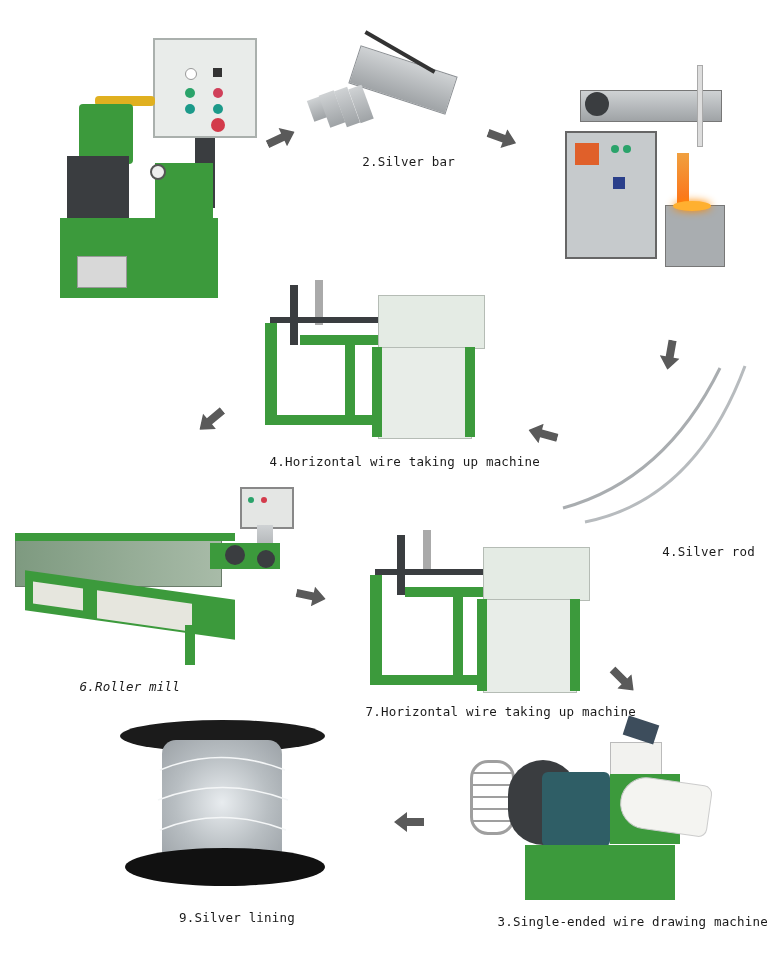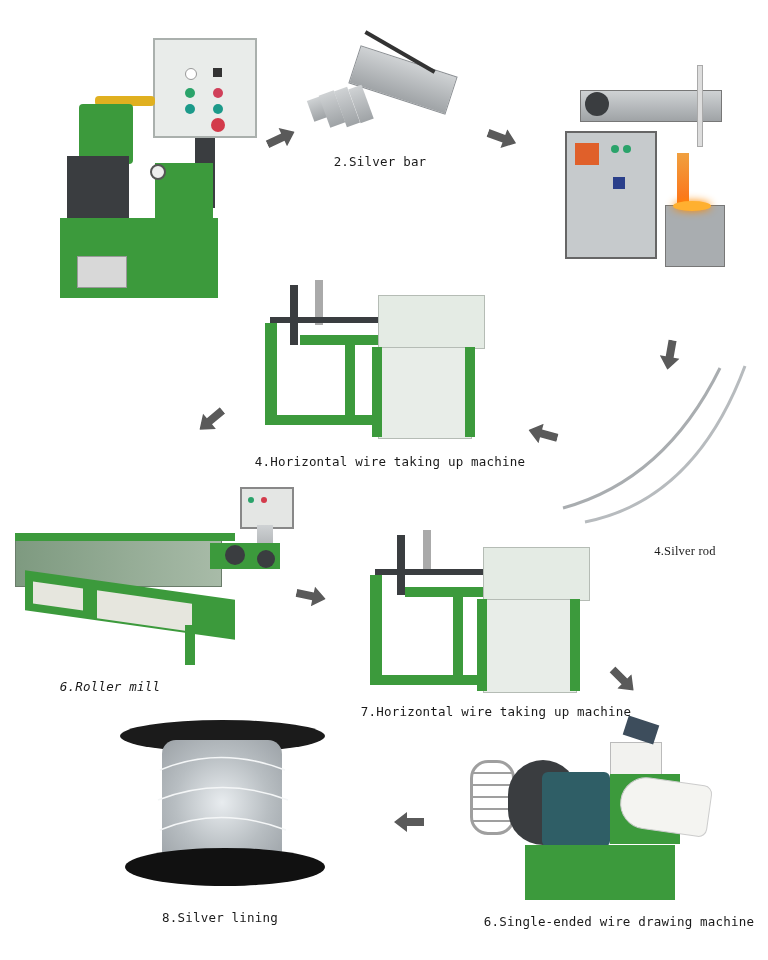--- a/index.html
+++ b/index.html
@@ -6,7 +6,7 @@
   body { width:768px; height:960px; position:relative; overflow:hidden;
          font-family:"DejaVu Sans Mono","Liberation Mono",monospace; color:#1a1a1a; }
   .abs { position:absolute; }
-  .label { position:absolute; font-size:12.5px; line-height:23px; text-align:center; white-space:nowrap; letter-spacing:0.2px; }
+  .label { position:absolute; font-size:12.5px; line-height:23px; text-align:right; white-space:nowrap; letter-spacing:0.2px; }
   .arrow { position:absolute; width:30px; height:20px; }
   .arrow svg { width:100%; height:100%; display:block; }
   .green { background:#3c9a3c; }

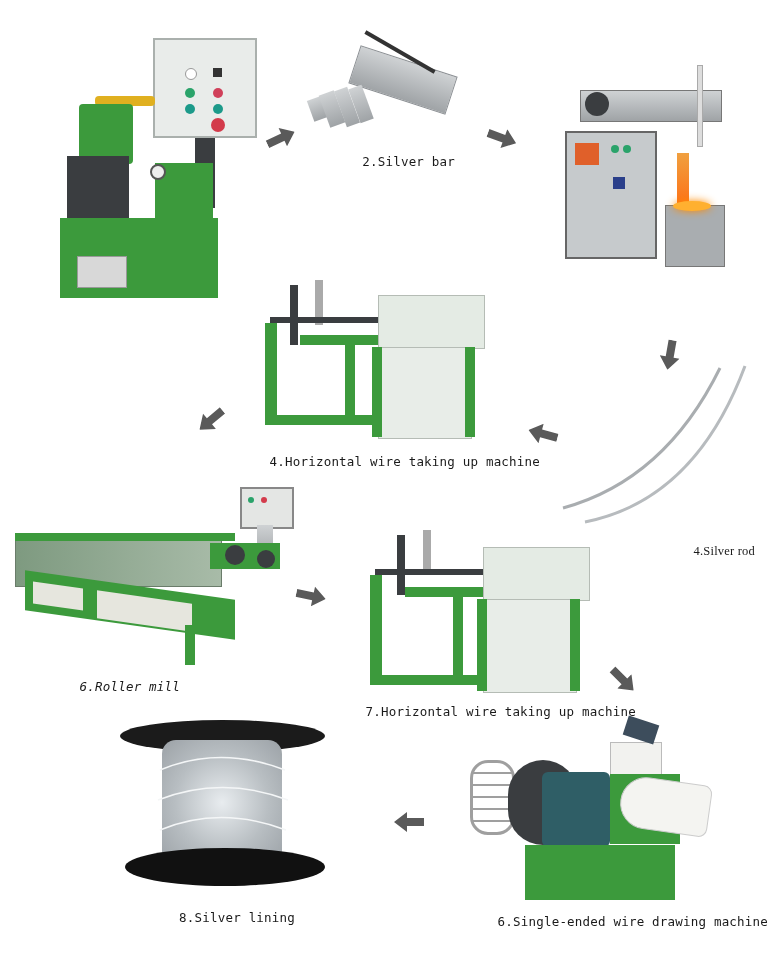--- a/index.html
+++ b/index.html
@@ -90,7 +90,7 @@
     <path d="M30 162 Q140 140 190 6" stroke="#b7bbbe" stroke-width="3" fill="none"></path>
   </svg>
 </div>
-<div class="label" style="left:615px;top:540px;width:140px;font-family:Liberation Serif, serif;">
+<div class="label" style="left:615px;top:540px;width:140px;">
   <div>4.Silver rod</div>
 </div>
 

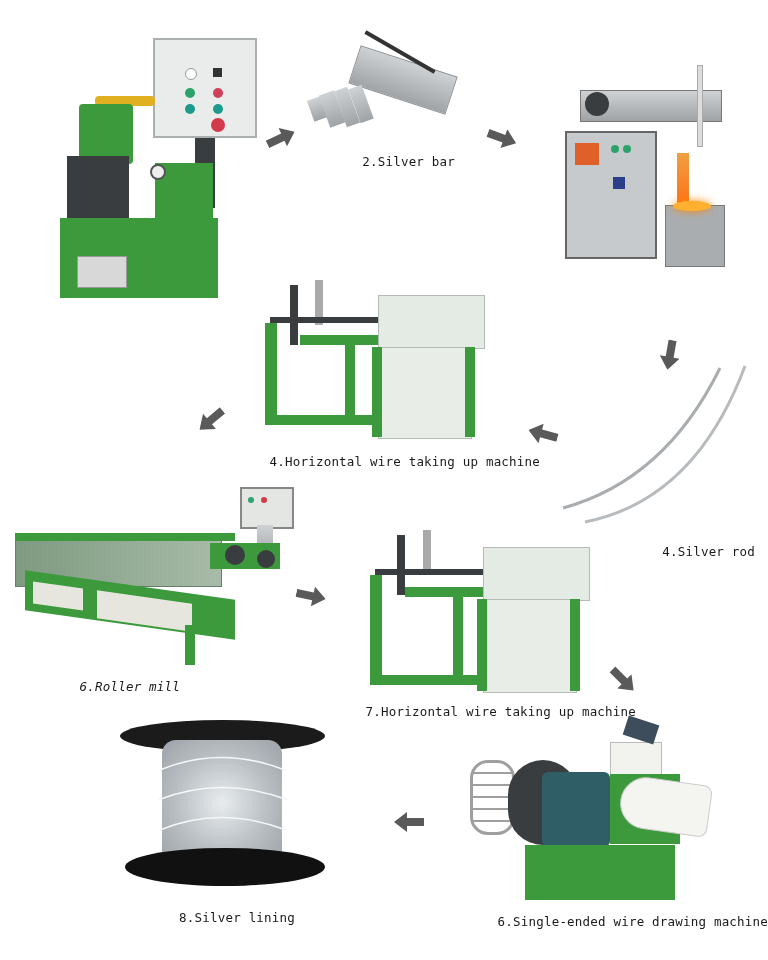--- a/index.html
+++ b/index.html
@@ -200,7 +200,7 @@
   <div class="abs" style="left:5px;top:128px;width:200px;height:38px;border-radius:50%;background:#111;"></div>
 </div>
 <div class="label" style="left:145px;top:906px;width:150px;">
-  <div>8.Silver lining</div>
+  <div>9.Silver lining</div>
 </div>
 
 </body></html>

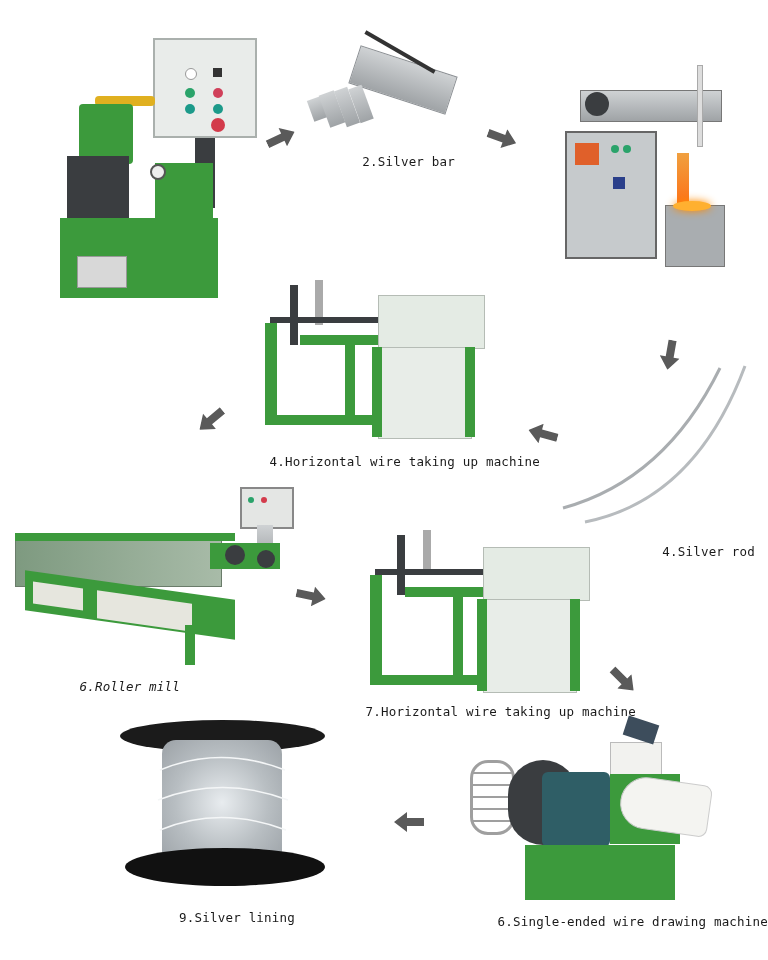--- a/index.html
+++ b/index.html
@@ -182,7 +182,7 @@
   <div class="abs" style="left:150px;top:60px;width:88px;height:50px;background:#f4f4f1;border-radius:30px 10px 10px 30px;border:1px solid #ccc;transform:rotate(8deg);"></div>
 </div>
 <div class="label" style="left:470px;top:910px;width:298px;">
-  <div>6.Single-ended wire drawing machine</div>
+  <div>3.Single-ended wire drawing machine</div>
 </div>
 
 <div class="arrow" style="left:394px;top:812px;transform:rotate(180deg);">

